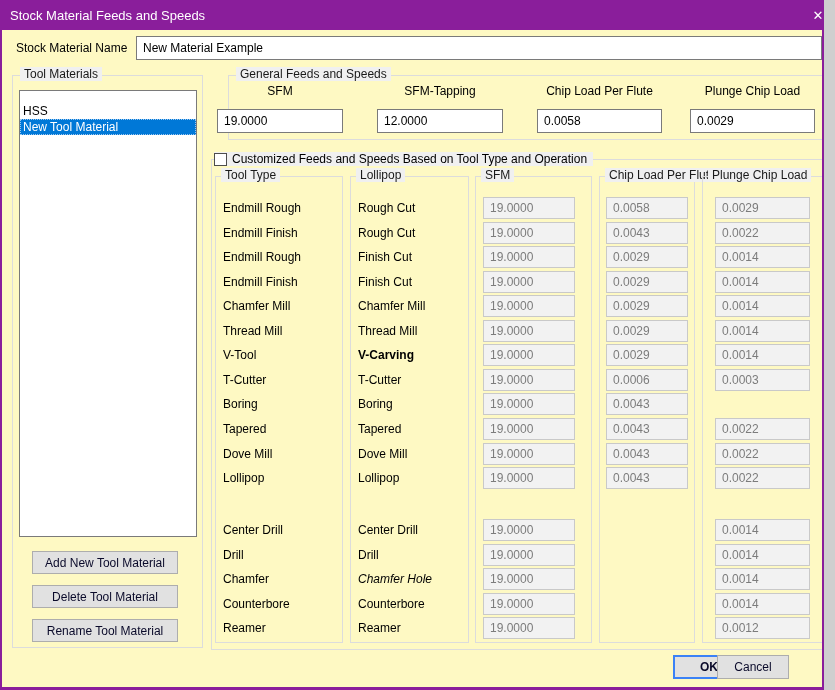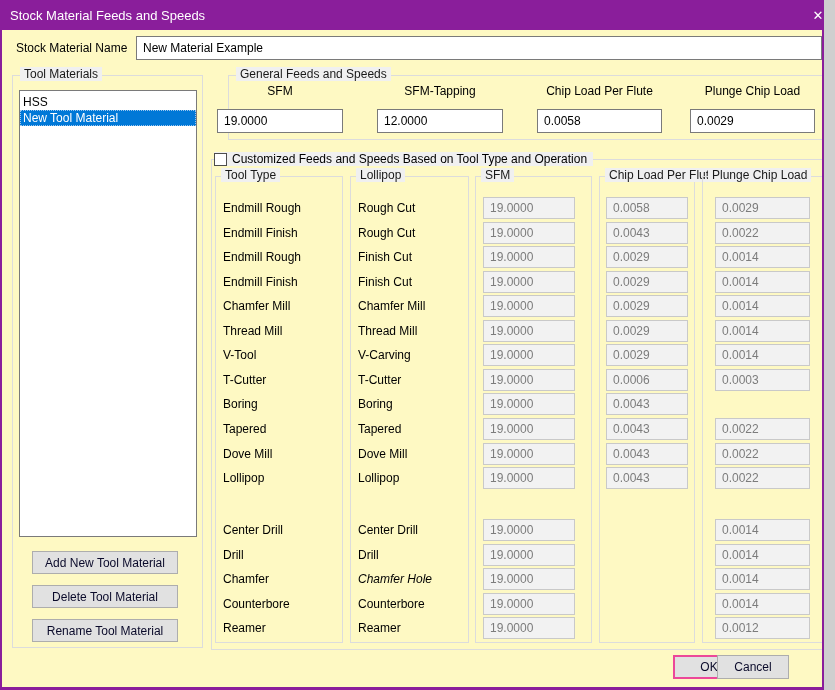--- a/index.html
+++ b/index.html
@@ -19,7 +19,7 @@
   .legend{position:absolute;top:-9px;left:7px;background:#f0f0f0;padding:0 4px;font-size:12px;
     color:#1a1a1a;white-space:nowrap;}
   .listbox{position:absolute;left:17px;top:90px;width:178px;height:447px;background:#ffffff;
-    border:1px solid #7a7a7a;padding-top:3px;overflow:hidden;}
+    border:1px solid #7a7a7a;padding-top:12px;overflow:hidden;}
   .list-item{font-size:12px;height:16px;line-height:16px;padding-left:3px;color:#000;white-space:nowrap;}
   .list-item.selected{background:#0078d7;color:#ffffff;outline:1px dotted #9cc7ef;outline-offset:-1px;}
   .btn{position:absolute;background:#e1e1e1;border:1px solid #adadad;font-size:12px;color:#0a0a2a;

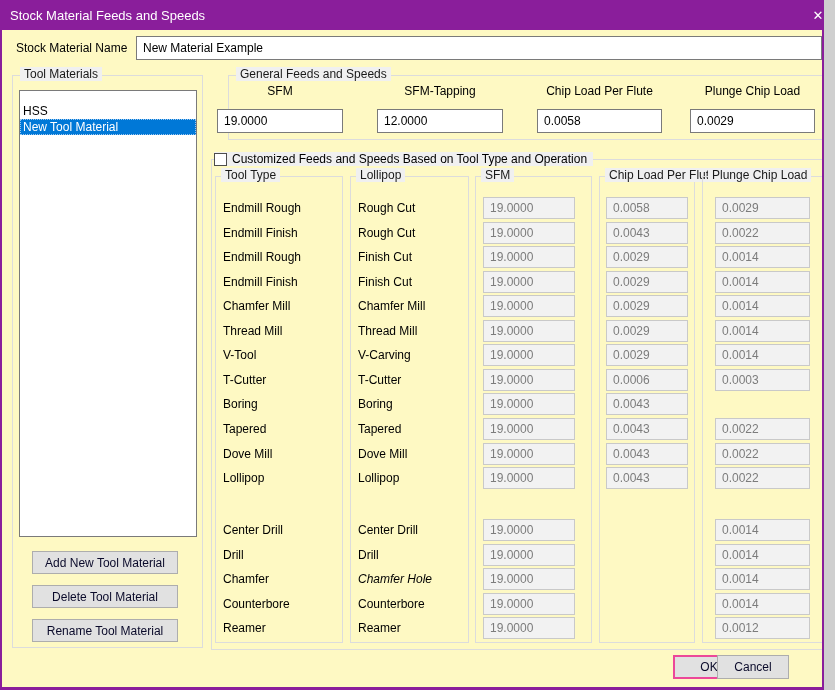--- a/index.html
+++ b/index.html
@@ -107,7 +107,7 @@
       <div class="row-label" style="top: 94px;">Finish Cut</div>
       <div class="row-label" style="top: 118px;">Chamfer Mill</div>
       <div class="row-label" style="top: 143px;">Thread Mill</div>
-      <div class="row-label" style="top: 167px;">V-Carving</div>
+      <div class="row-label" style="top: 167px; font-weight: bold;">V-Carving</div>
       <div class="row-label" style="top: 192px;">T-Cutter</div>
       <div class="row-label" style="top: 216px;">Boring</div>
       <div class="row-label" style="top: 241px;">Tapered</div>

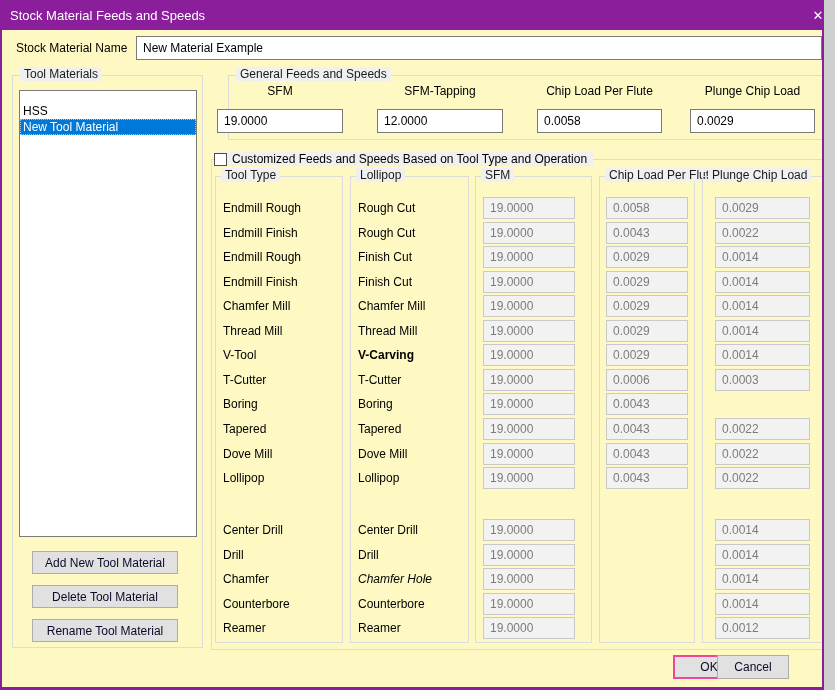--- a/index.html
+++ b/index.html
@@ -24,7 +24,7 @@
   .list-item.selected{background:#0078d7;color:#ffffff;outline:1px dotted #9cc7ef;outline-offset:-1px;}
   .btn{position:absolute;background:#e1e1e1;border:1px solid #adadad;font-size:12px;color:#0a0a2a;
     display:flex;align-items:center;justify-content:center;cursor:default;}
-  .btn.default{border:2px solid #ec4899;}
+  .btn.default{border:2px solid #3b82f6;font-weight:bold;}
   .centered-lbl{position:absolute;font-size:12px;color:#000;text-align:center;}
   .checkbox{width:13px;height:13px;background:#ffffff;border:1px solid #4d4d4d;display:inline-block;
     flex:none;}

